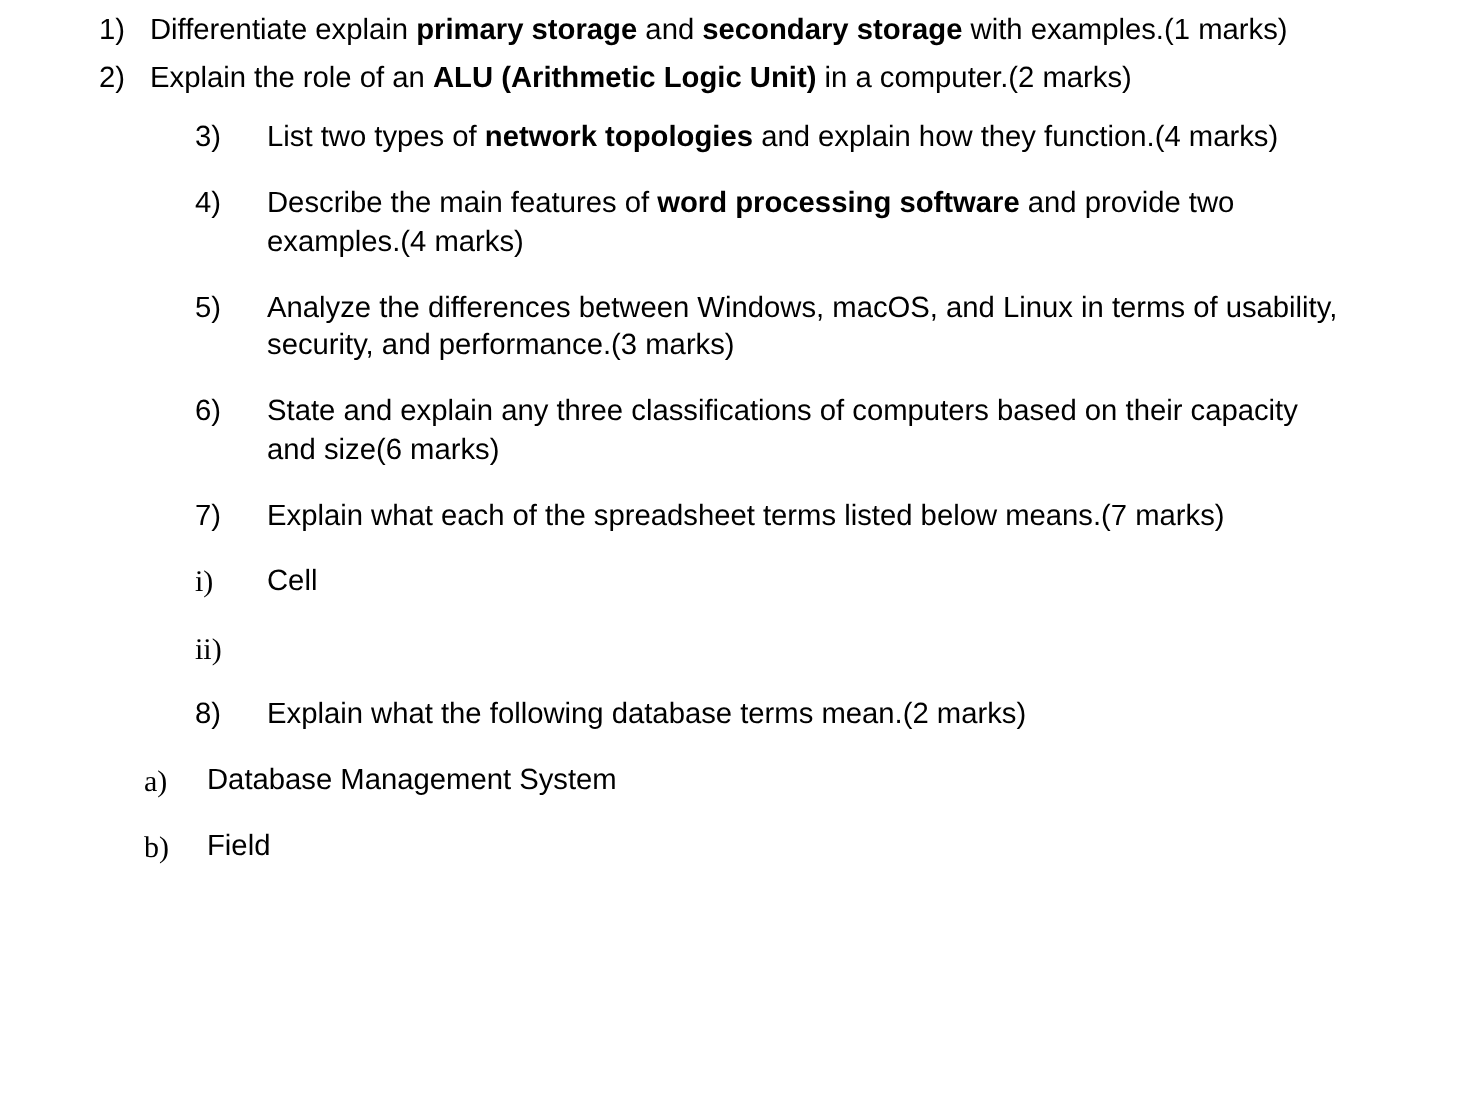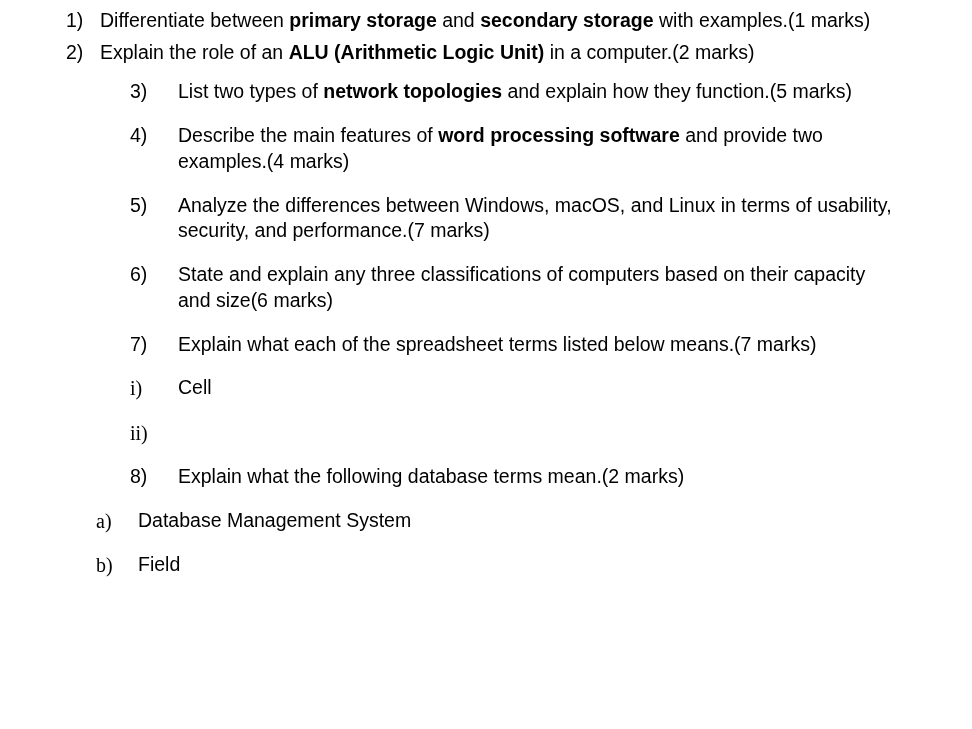--- a/index.html
+++ b/index.html
@@ -94,7 +94,7 @@
   <div class="qlist" id="question-list">
       <div class="item lvl-a">
         <span class="marker">1)</span>
-        <span class="text"><span>Differentiate between </span><b>primary storage</b><span> and </span><b>secondary storage</b><span> with examples.(1 marks)</span></span>
+        <span class="text"><span>Differentiate explain </span><b>primary storage</b><span> and </span><b>secondary storage</b><span> with examples.(1 marks)</span></span>
       </div>
       <div class="item lvl-a gap-after-2">
         <span class="marker">2)</span>

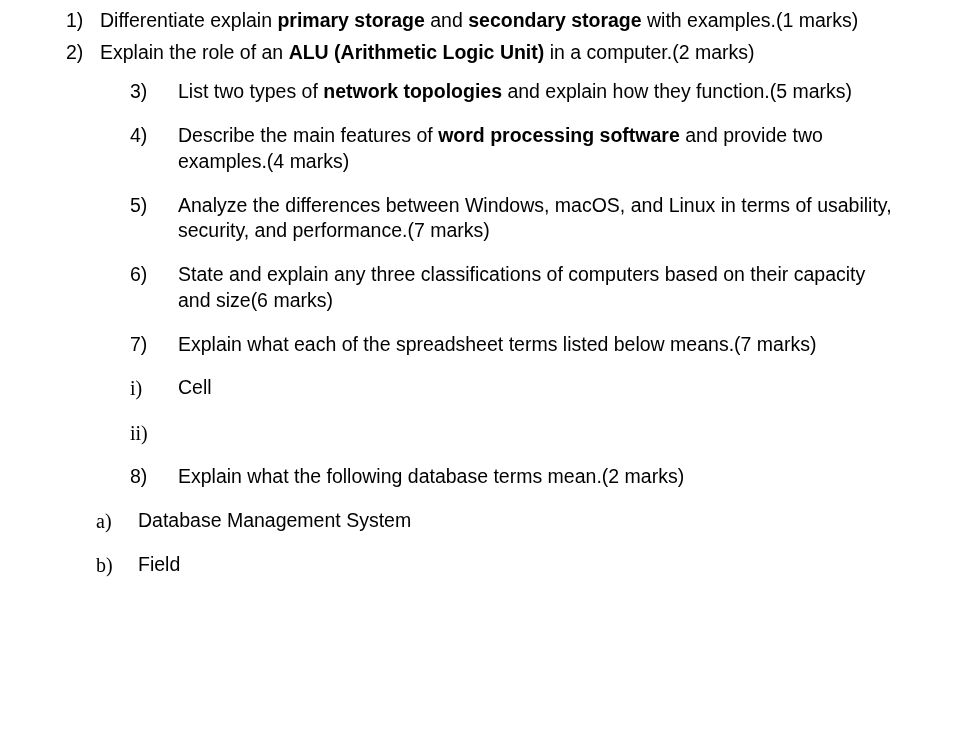--- a/index.html
+++ b/index.html
@@ -102,7 +102,7 @@
       </div>
       <div class="item lvl-b">
         <span class="marker">3)</span>
-        <span class="text"><span>List two types of </span><b>network topologies</b><span> and explain how they function.(5 marks)</span></span>
+        <span class="text"><span>List two types of </span><b>network topologies</b><span> and explain how they function.(4 marks)</span></span>
       </div>
       <div class="item lvl-b">
         <span class="marker">4)</span>

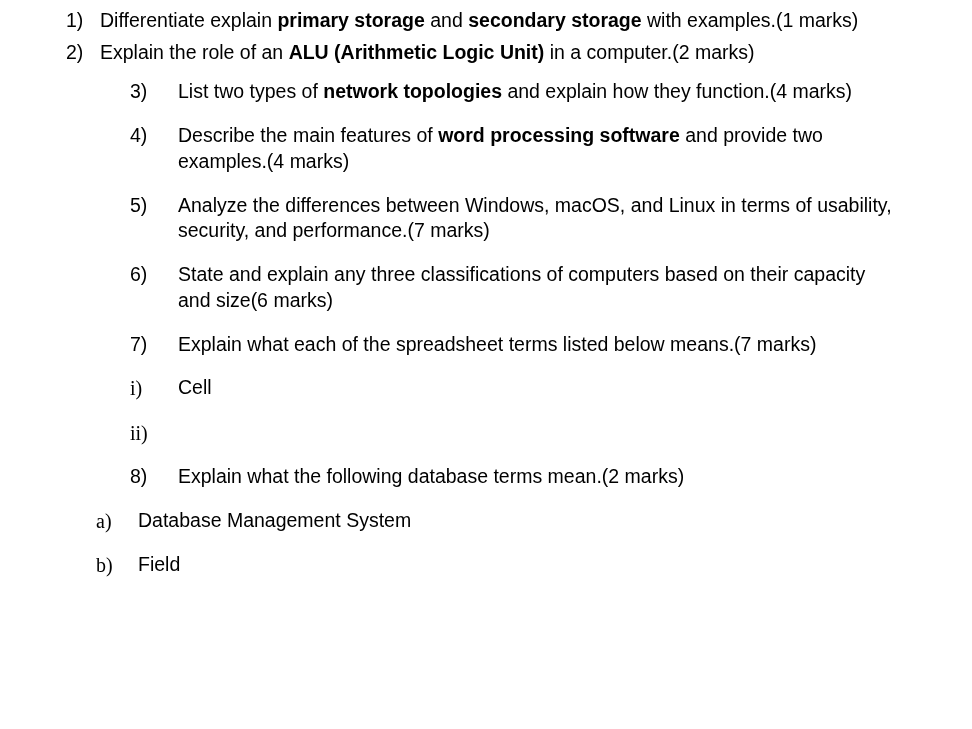--- a/index.html
+++ b/index.html
@@ -110,7 +110,7 @@
       </div>
       <div class="item lvl-b">
         <span class="marker">5)</span>
-        <span class="text"><span>Analyze the differences between Windows, macOS, and Linux in terms of usability, security, and performance.(7 marks)</span></span>
+        <span class="text"><span>Analyze the differences between Windows, macOS, and Linux in terms of usability, security, and performance.(3 marks)</span></span>
       </div>
       <div class="item lvl-b">
         <span class="marker">6)</span>

